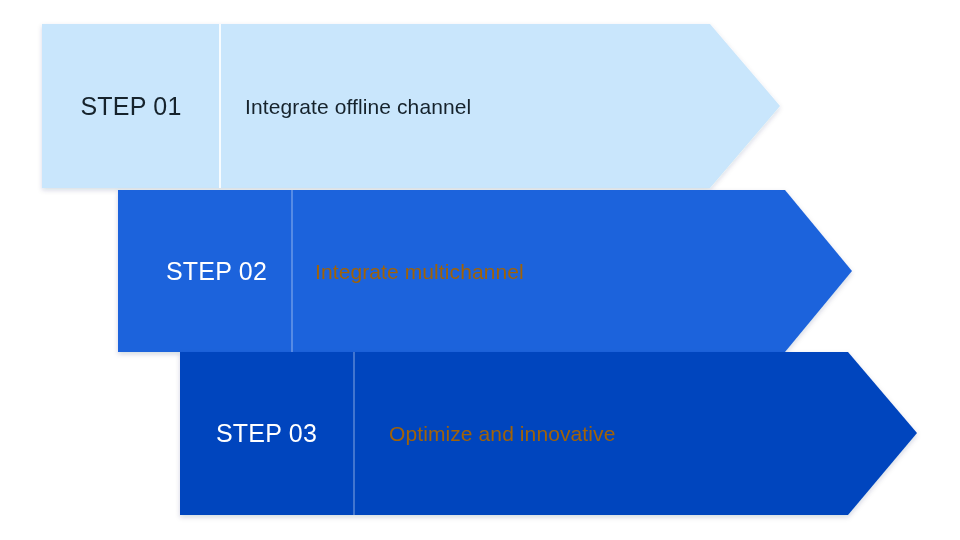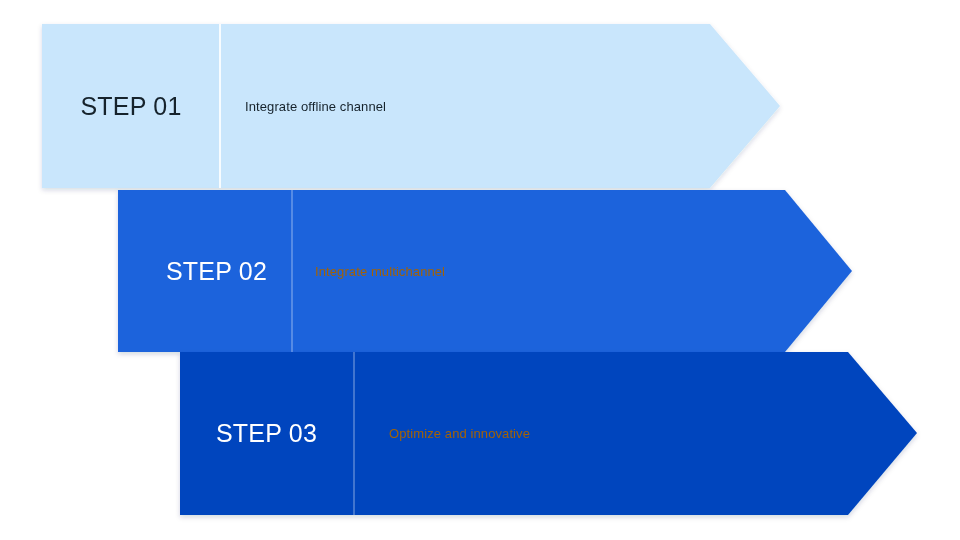--- a/index.html
+++ b/index.html
@@ -64,7 +64,7 @@
     white-space: nowrap;
   }
   .step-desc {
-    font-size: 13px;
+    font-size: 21px;
     letter-spacing: 0.1px;
     line-height: 1;
     white-space: nowrap;

